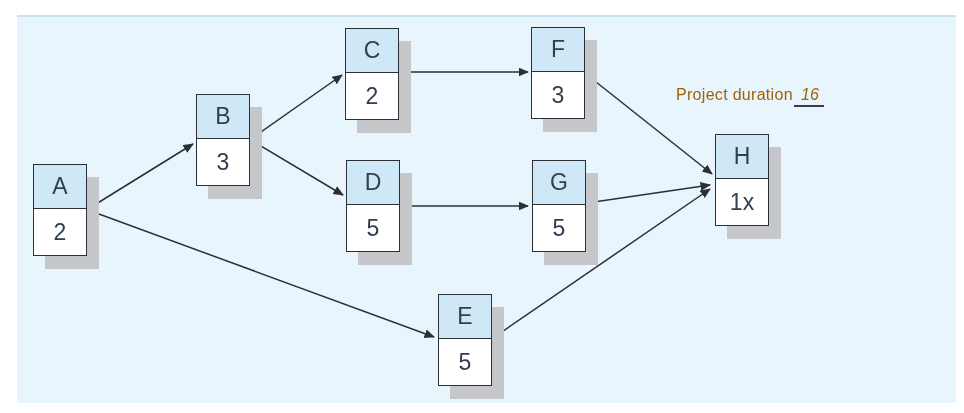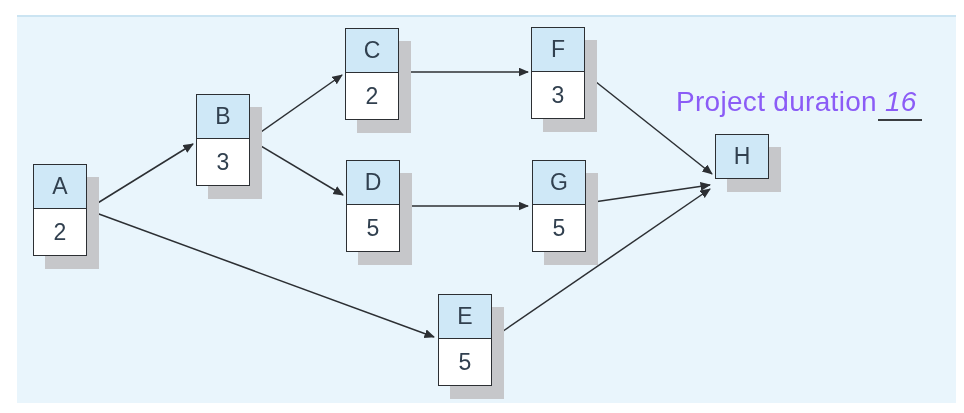--- a/index.html
+++ b/index.html
@@ -61,8 +61,8 @@
   }
   .annotation {
     position: absolute;
-    font-size: 28px;
-    color: #8b5cf6;
+    font-size: 16px;
+    color: #a16207;
     white-space: nowrap;
     letter-spacing: 0.3px;
   }

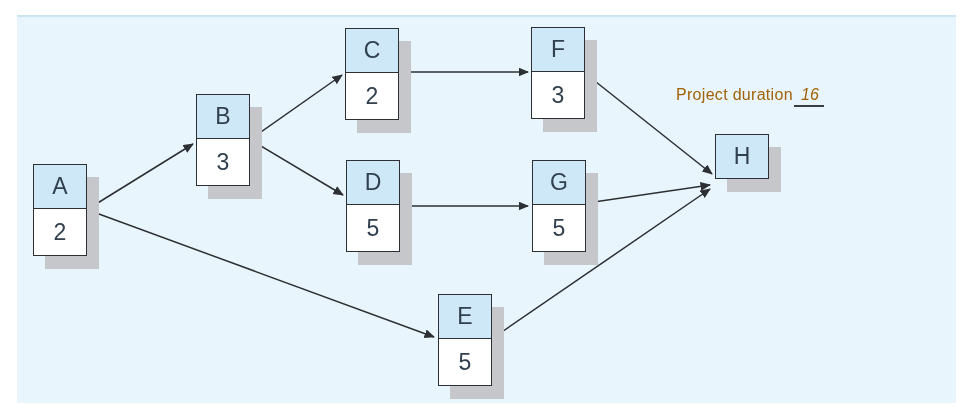--- a/index.html
+++ b/index.html
@@ -129,6 +129,7 @@
   </div>
   <div class="node" style="left:715px; top:134px;">
     <div class="cell top">H</div>
+    <div class="cell bottom">1x</div>
   </div>
 
   <div class="annotation" style="left:676px; top:86px;">

